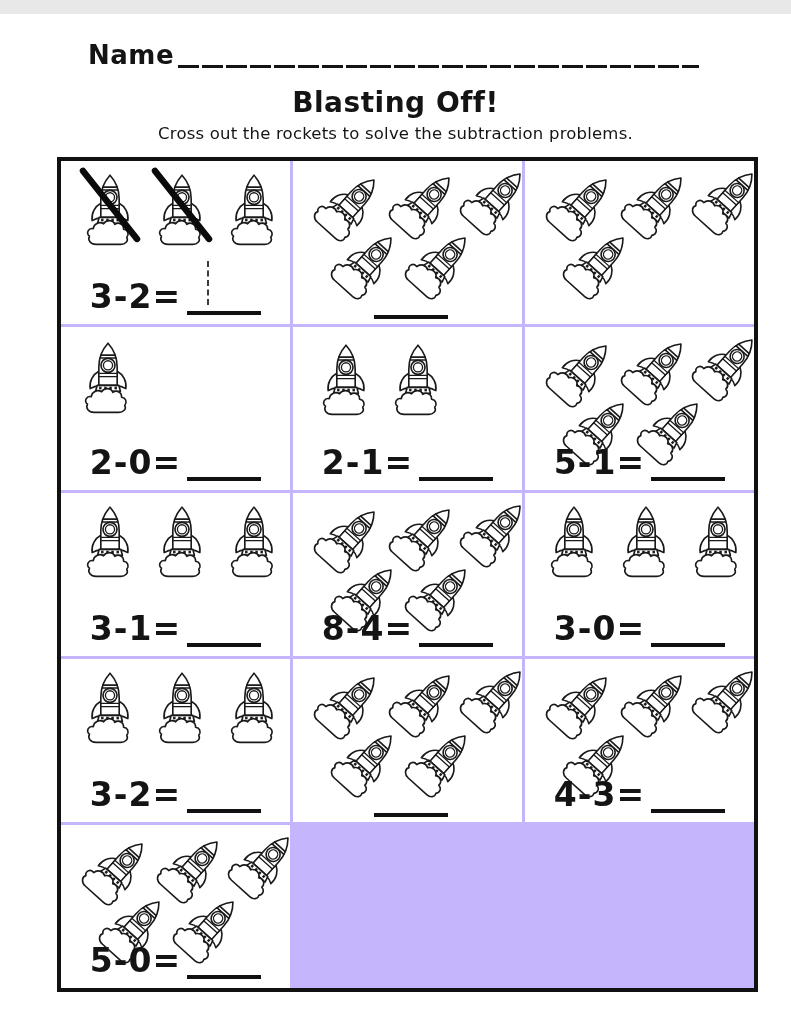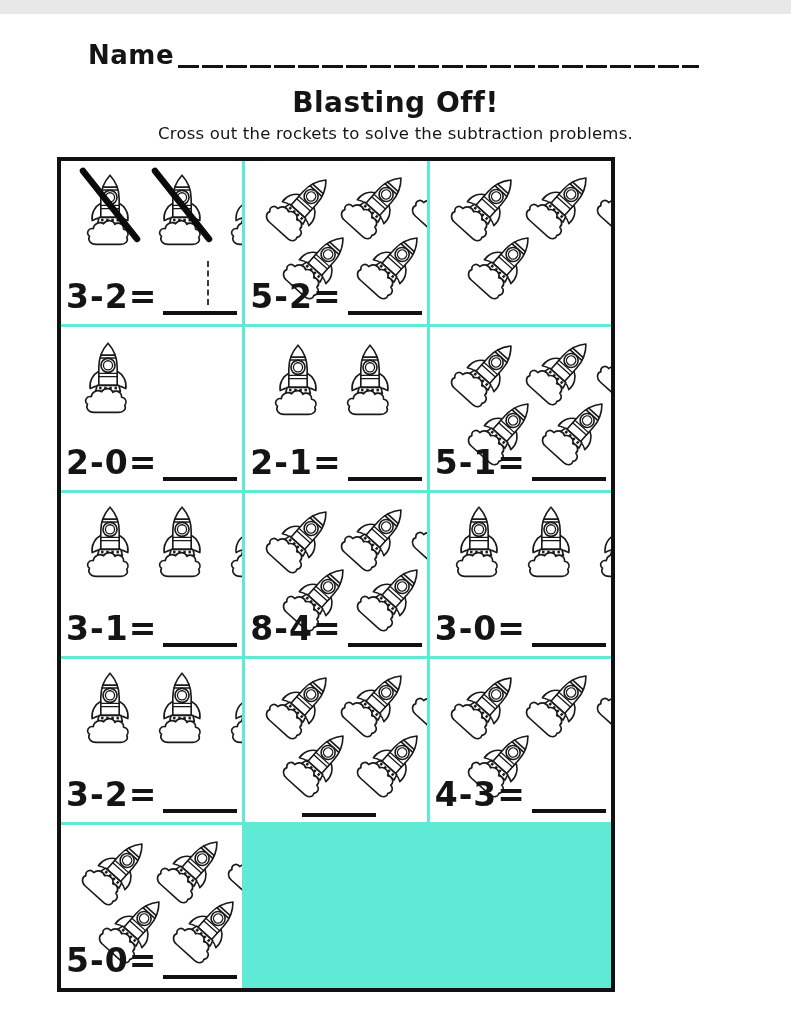--- a/index.html
+++ b/index.html
@@ -21,8 +21,8 @@
     font-size:16.5px;font-weight:500;letter-spacing:.2px;}
   
   .grid{
-    position:absolute;left:57px;top:143px;width:558px;height:835px;
-    box-sizing:border-box;border:4px solid #111;background:#5eead4;
+    position:absolute;left:57px;top:143px;width:701px;height:835px;
+    box-sizing:border-box;border:4px solid #111;background:#c4b5fd;
     display:grid;grid-template-columns:repeat(3,1fr);grid-template-rows:repeat(5,1fr);gap:3px;
   }
   .cell{background:#fff;position:relative;overflow:hidden;}

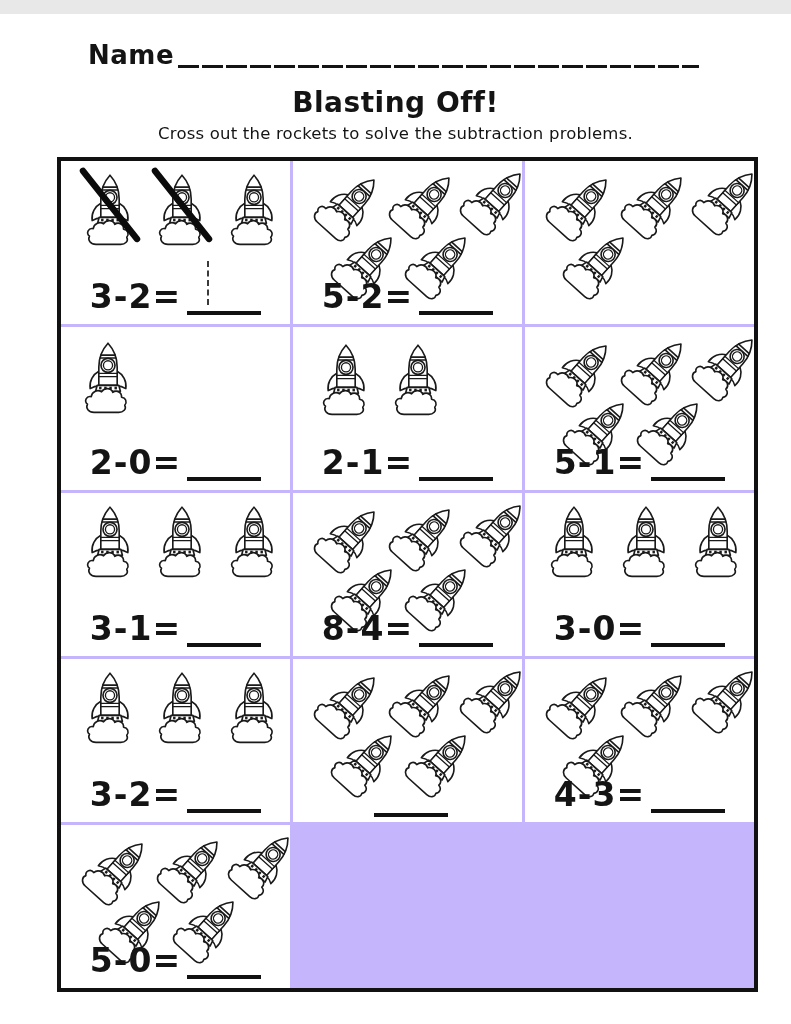--- a/index.html
+++ b/index.html
@@ -130,7 +130,7 @@
             <use href="#rkt"></use>
           </svg>
         </div>
-        <div class="problem"><span class="eq">5-2=</span><span class="blank"></span></div>
+        <div class="problem"><span class="blank"></span></div>
       </div>
       <div class="cell">
         <div class="rocket tilted" style="left: 31px; top: 8px;">

